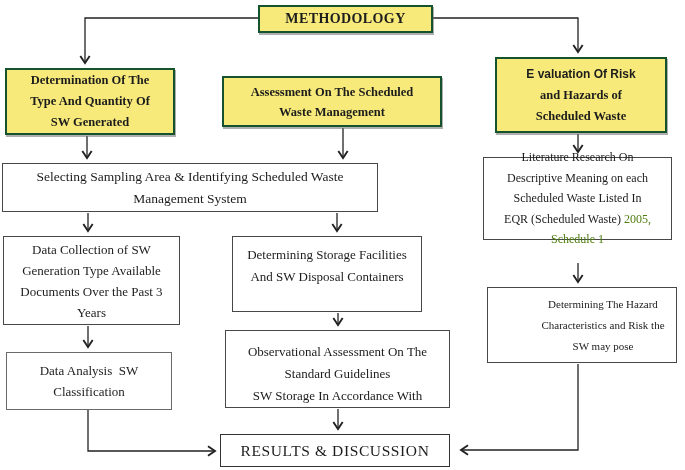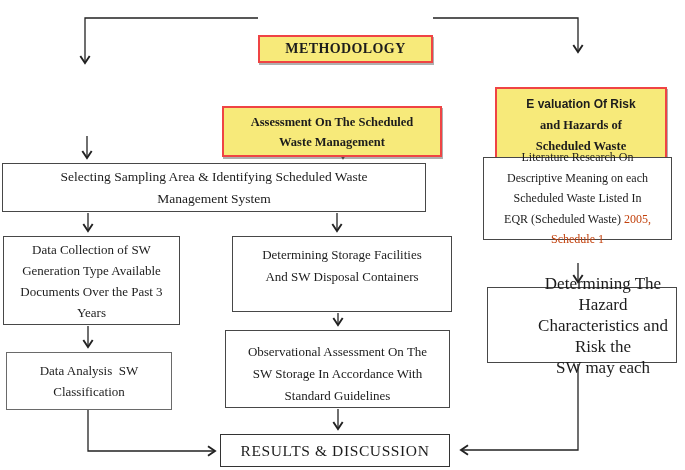--- a/index.html
+++ b/index.html
@@ -24,10 +24,9 @@
   }
   .ybox {
     background: #F7EA7A;
-    border: 2px solid #ef4444;
+    border: 2px solid #14532d;
     box-shadow: 1px 2px 0 rgba(110,110,110,0.55);
     font-weight: bold;
-    margin-top: 30px;
   }
   .wbox {
     background: #ffffff;

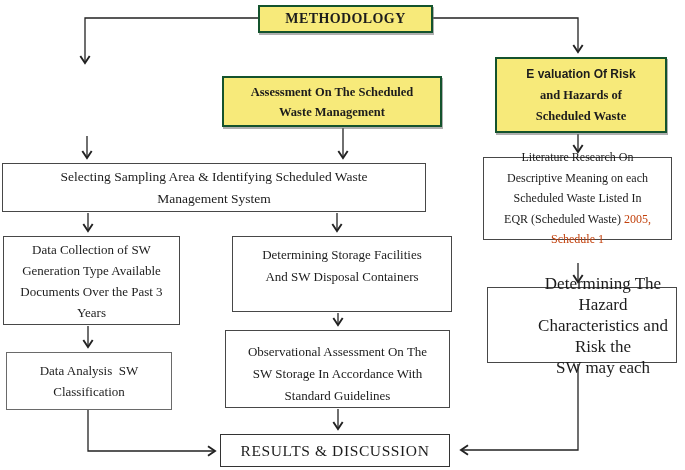--- a/index.html
+++ b/index.html
@@ -82,6 +82,11 @@
     <div>METHODOLOGY</div>
   </div>
 
+  <div class="box ybox branch-left">
+    <div>Determination Of The</div>
+    <div>Type And Quantity Of</div>
+    <div>SW Generated</div>
+  </div>
 
   <div class="box ybox branch-middle">
     <div>Assessment On The Scheduled</div>

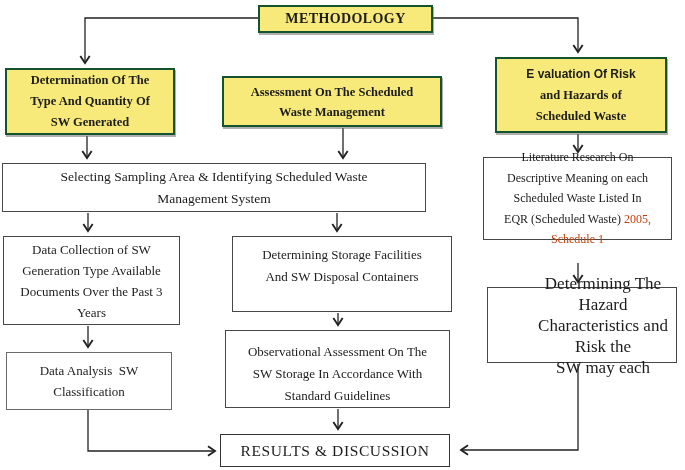--- a/index.html
+++ b/index.html
@@ -40,7 +40,7 @@
   .branch-middle { left: 222px; top: 76px; width: 220px; height: 51px; font-size: 12.5px; line-height: 20px; }
   .branch-right  { left: 495px; top: 57px; width: 172px; height: 76px; font-size: 12.5px; line-height: 21px; }
   .branch-right .line-sans { font-family: "Liberation Sans", sans-serif; font-size: 12px; }
-  .sampling      { left: 2px;   top: 163px; width: 424px; height: 49px; font-size: 13.5px; line-height: 22px; }
+  .sampling      { left: 2px;   top: 163px; width: 376px; height: 49px; font-size: 13.5px; line-height: 22px; }
   .collection    { left: 3px;   top: 236px; width: 177px; height: 89px; font-size: 13px; line-height: 21px; }
   .analysis      { left: 6px;   top: 352px; width: 166px; height: 58px; font-size: 13px; line-height: 21px; border-color: #6a6a6a; }
   .storage       { left: 232px; top: 236px; width: 220px; height: 76px; font-size: 13px; line-height: 22px; justify-content: flex-start; padding-top: 7px; }

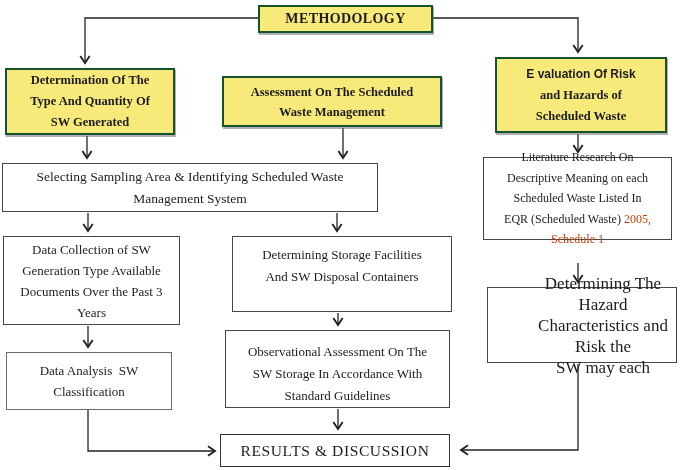--- a/index.html
+++ b/index.html
@@ -48,7 +48,7 @@
   .literature    { left: 483px; top: 157px; width: 189px; height: 83px; font-size: 12px; line-height: 20.5px; }
   .hazard        { left: 487px; top: 287px; width: 190px; height: 76px; font-size: 17px; line-height: 21px; padding-left: 42px; }
   .results       { left: 220px; top: 434px; width: 230px; height: 33px; font-size: 15.5px; letter-spacing: 0.6px; border-color: #333; }
-  .muted { color: #c2410c; }
+  .muted { color: #4d7c0f; }
 </style>
 </head>
 <body>

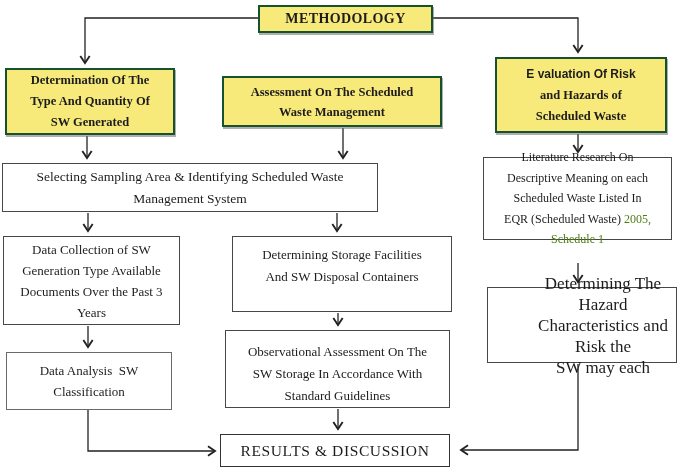--- a/index.html
+++ b/index.html
@@ -43,7 +43,7 @@
   .sampling      { left: 2px;   top: 163px; width: 376px; height: 49px; font-size: 13.5px; line-height: 22px; }
   .collection    { left: 3px;   top: 236px; width: 177px; height: 89px; font-size: 13px; line-height: 21px; }
   .analysis      { left: 6px;   top: 352px; width: 166px; height: 58px; font-size: 13px; line-height: 21px; border-color: #6a6a6a; }
-  .storage       { left: 232px; top: 236px; width: 220px; height: 76px; font-size: 13px; line-height: 22px; justify-content: flex-start; padding-top: 7px; }
+  .storage       { left: 232px; top: 236px; width: 190px; height: 76px; font-size: 13px; line-height: 22px; justify-content: flex-start; padding-top: 7px; }
   .observational { left: 225px; top: 330px; width: 225px; height: 78px; font-size: 13px; line-height: 22px; justify-content: flex-end; }
   .literature    { left: 483px; top: 157px; width: 189px; height: 83px; font-size: 12px; line-height: 20.5px; }
   .hazard        { left: 487px; top: 287px; width: 190px; height: 76px; font-size: 17px; line-height: 21px; padding-left: 42px; }

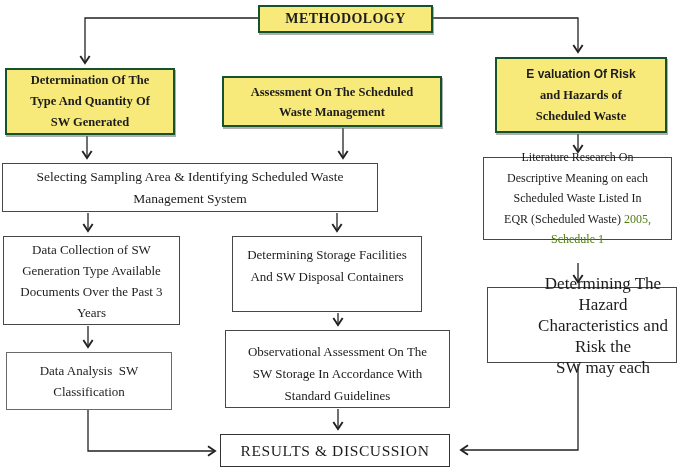--- a/index.html
+++ b/index.html
@@ -46,7 +46,7 @@
   .storage       { left: 232px; top: 236px; width: 190px; height: 76px; font-size: 13px; line-height: 22px; justify-content: flex-start; padding-top: 7px; }
   .observational { left: 225px; top: 330px; width: 225px; height: 78px; font-size: 13px; line-height: 22px; justify-content: flex-end; }
   .literature    { left: 483px; top: 157px; width: 189px; height: 83px; font-size: 12px; line-height: 20.5px; }
-  .hazard        { left: 487px; top: 287px; width: 190px; height: 76px; font-size: 17px; line-height: 21px; padding-left: 42px; }
+  .hazard        { left: 487px; top: 287px; width: 190px; height: 76px; font-size: 11px; line-height: 21px; padding-left: 42px; }
   .results       { left: 220px; top: 434px; width: 230px; height: 33px; font-size: 15.5px; letter-spacing: 0.6px; border-color: #333; }
   .muted { color: #4d7c0f; }
 </style>

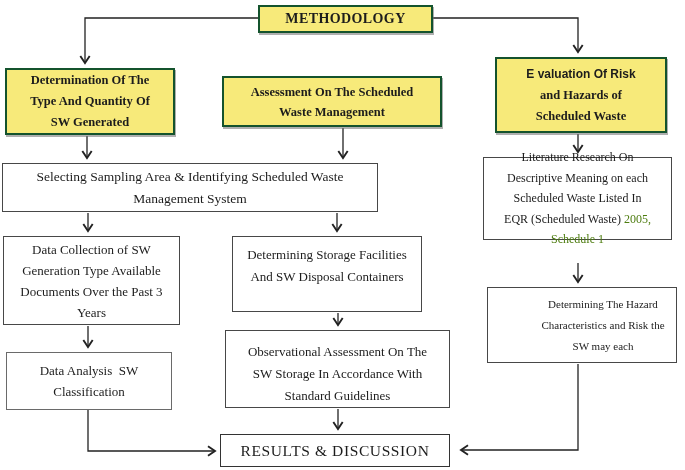--- a/index.html
+++ b/index.html
@@ -138,7 +138,7 @@
   <div class="box wbox hazard">
     <div>Determining The Hazard</div>
     <div>Characteristics and Risk the</div>
-    <div>SW may each</div>
+    <div>SW may pose</div>
   </div>
 
   <div class="box wbox results">

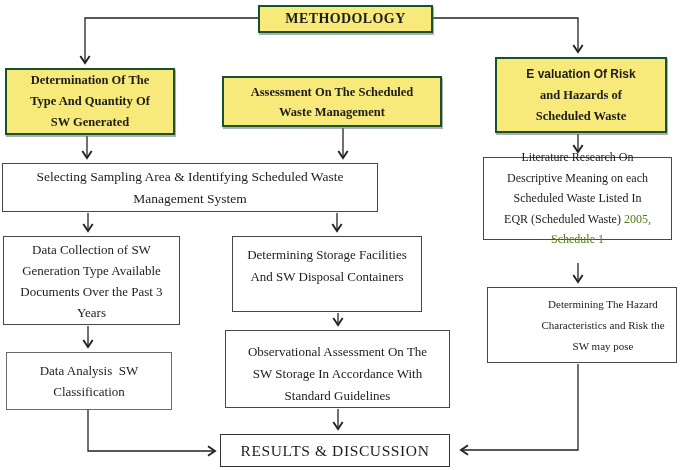--- a/index.html
+++ b/index.html
@@ -123,8 +123,8 @@
 
   <div class="box wbox observational">
     <div>Observational Assessment On The</div>
+    <div>Standard Guidelines</div>
     <div>SW Storage In Accordance With</div>
-    <div>Standard Guidelines</div>
   </div>
 
   <div class="box wbox literature">

